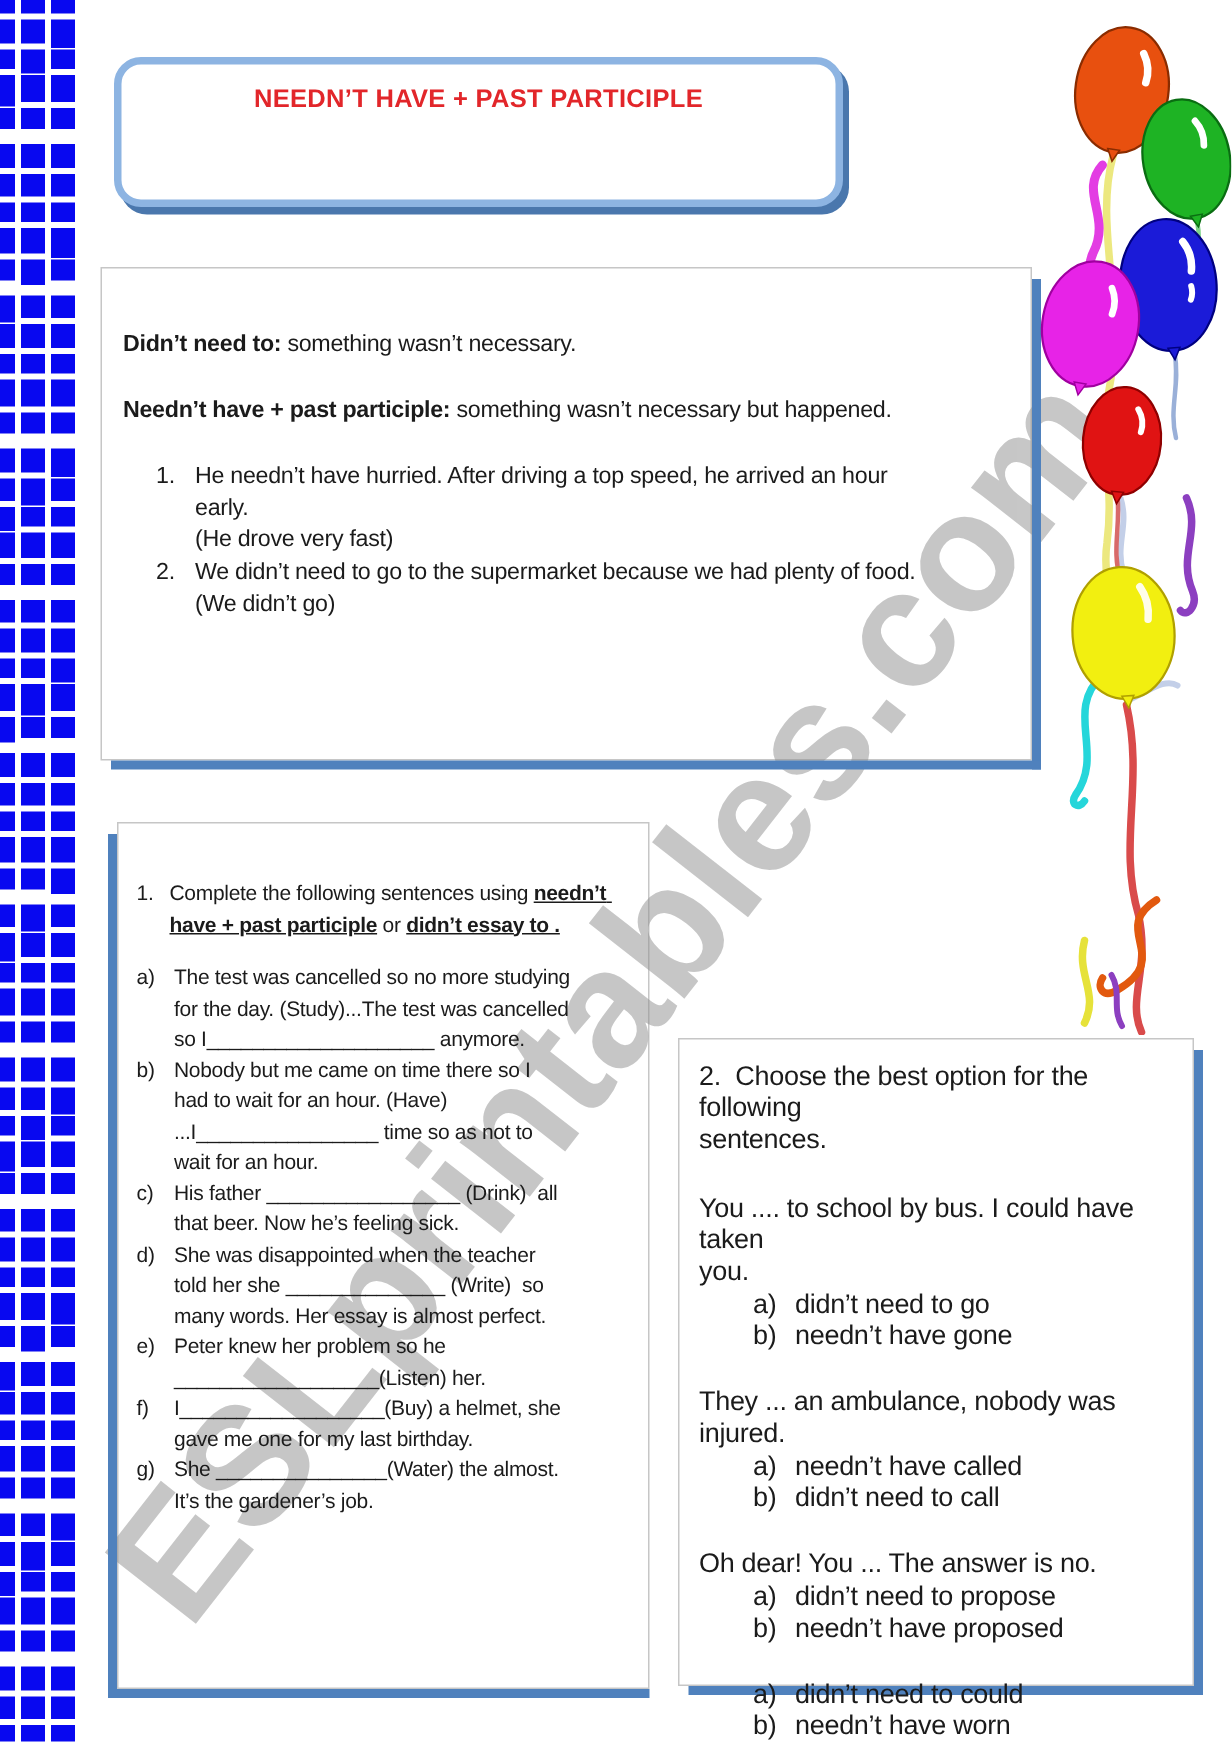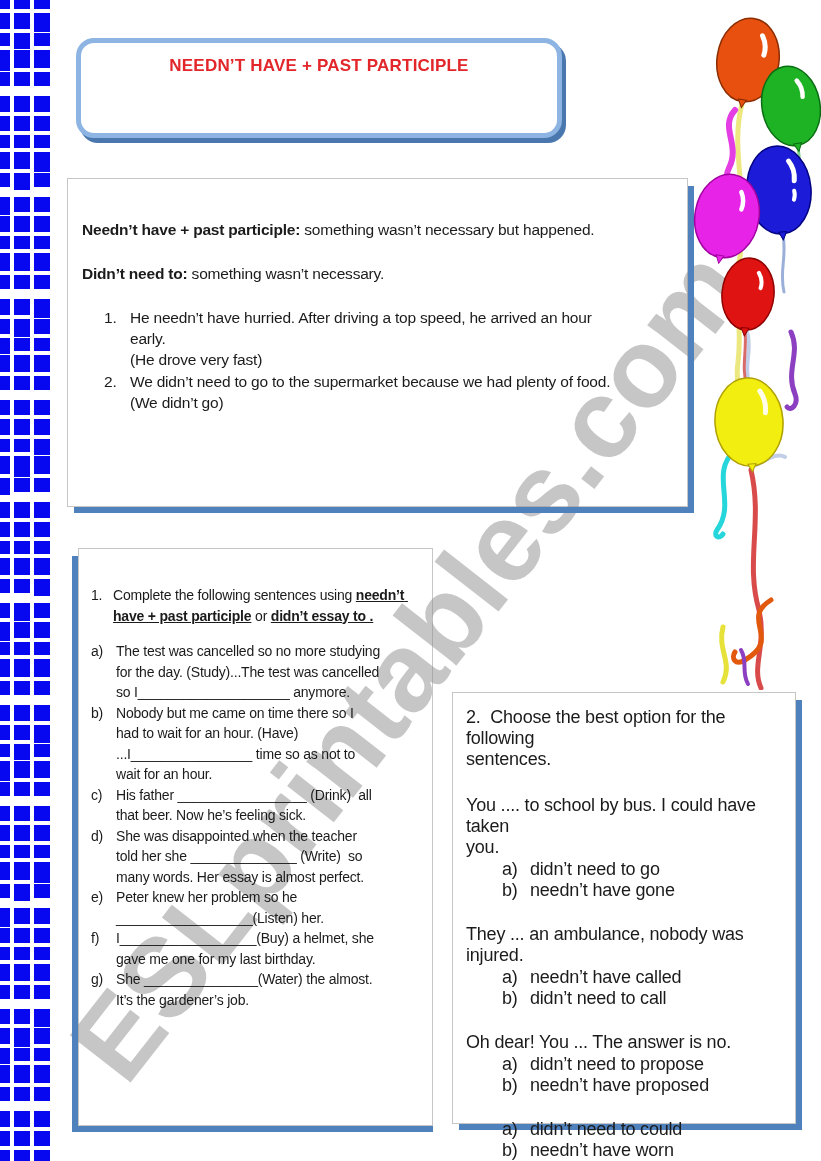--- a/index.html
+++ b/index.html
@@ -259,8 +259,8 @@
   <div class="bar" style="right:-7px; top:7px; bottom:-7px; width:6px;"></div>
   <div class="bar" style="left:6px; right:-7px; bottom:-7px; height:6px;"></div>
   <div class="content">
+    <p class="rule"><b class="term t">Didn’t need to:</b><span class="t"> something wasn’t necessary.</span></p>
     <p class="rule"><b class="term t">Needn’t have + past participle:</b><span class="t"> something wasn’t necessary but happened.</span></p>
-    <p class="rule"><b class="term t">Didn’t need to:</b><span class="t"> something wasn’t necessary.</span></p>
     <div class="example-row">
       <span class="example-num">1.</span>
       <span class="example-text t">He needn’t have hurried. After driving a top speed, he arrived an hour

